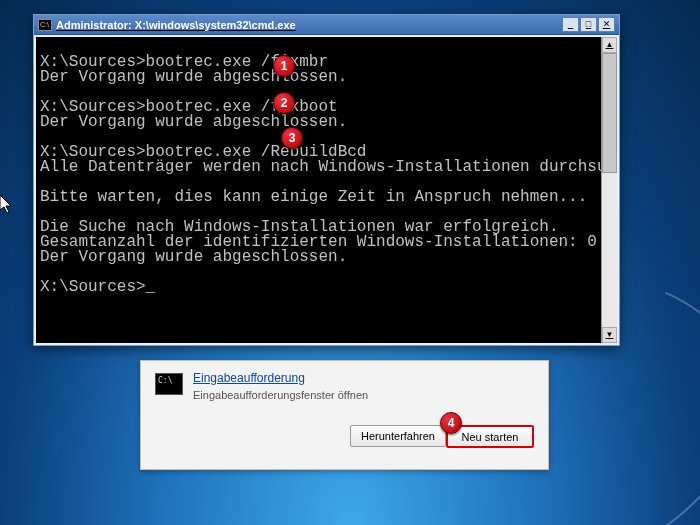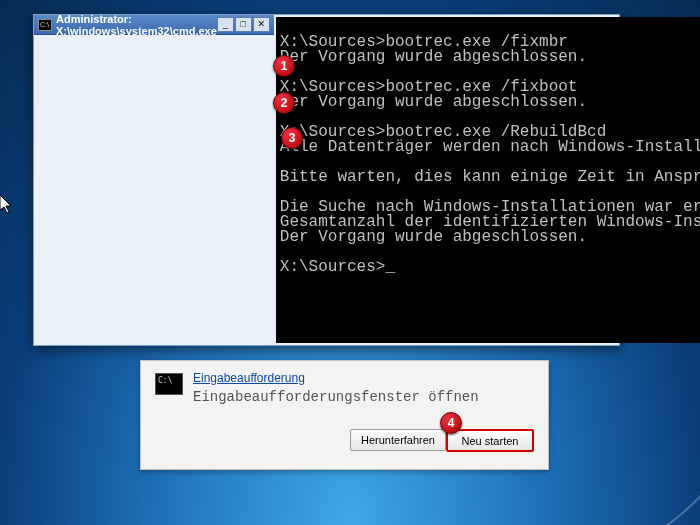--- a/index.html
+++ b/index.html
@@ -29,7 +29,7 @@
   position: absolute; left: 33px; top: 14px; width: 587px; height: 332px;
   border: 1px solid #7a9ec6; background: #eaf0f8;
   box-shadow: 0 4px 12px rgba(0,0,0,0.5);
-  display: flex; 
+  display: flex; flex-direction: column; text-decoration: underline;
 }
 .cmd-titlebar {
   height: 20px; background: linear-gradient(#5a8ac8, #3b6bb0);

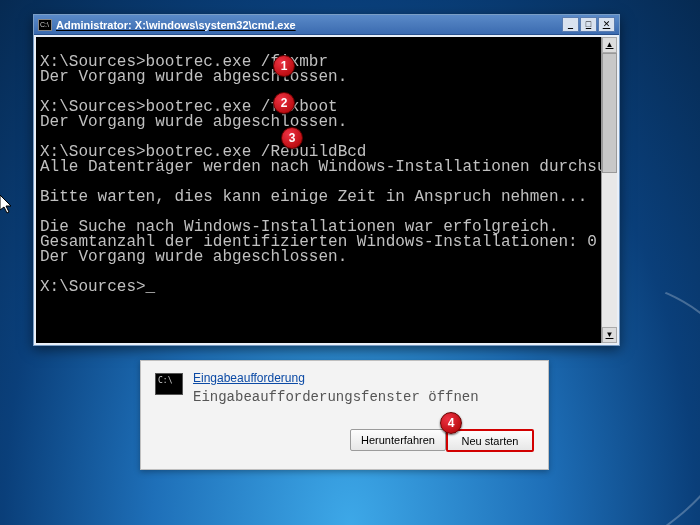--- a/index.html
+++ b/index.html
@@ -81,7 +81,7 @@
   color: #0b4aa5; text-decoration: underline; font-size: 12px; font-weight: normal;
   cursor: pointer;
 }
-.recovery-desc { font-size: 14px; color: #555; margin-top: 4px; font-family: Liberation Mono, monospace; }
+.recovery-desc { font-size: 11px; color: #555; margin-top: 4px; }
 .recovery-buttons {
   display: flex; gap: 0; justify-content: flex-end; margin-top: 24px;
 }

